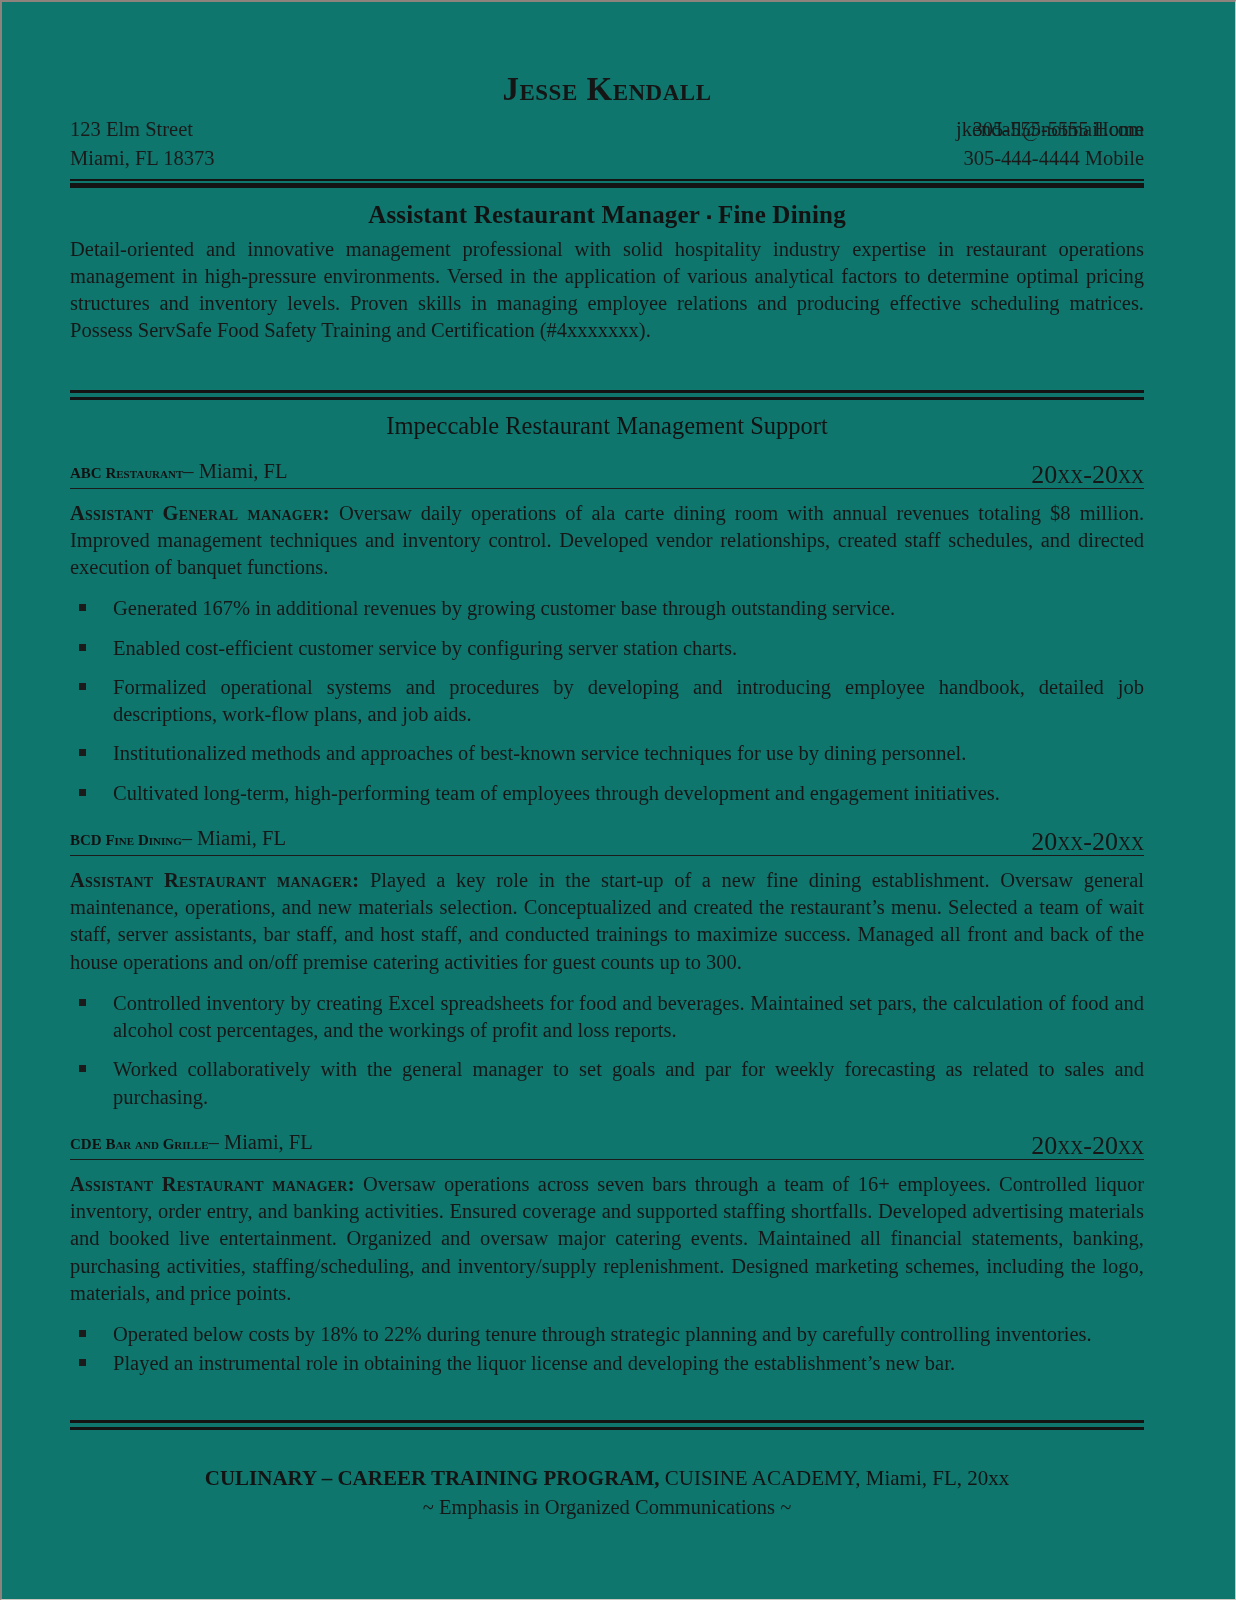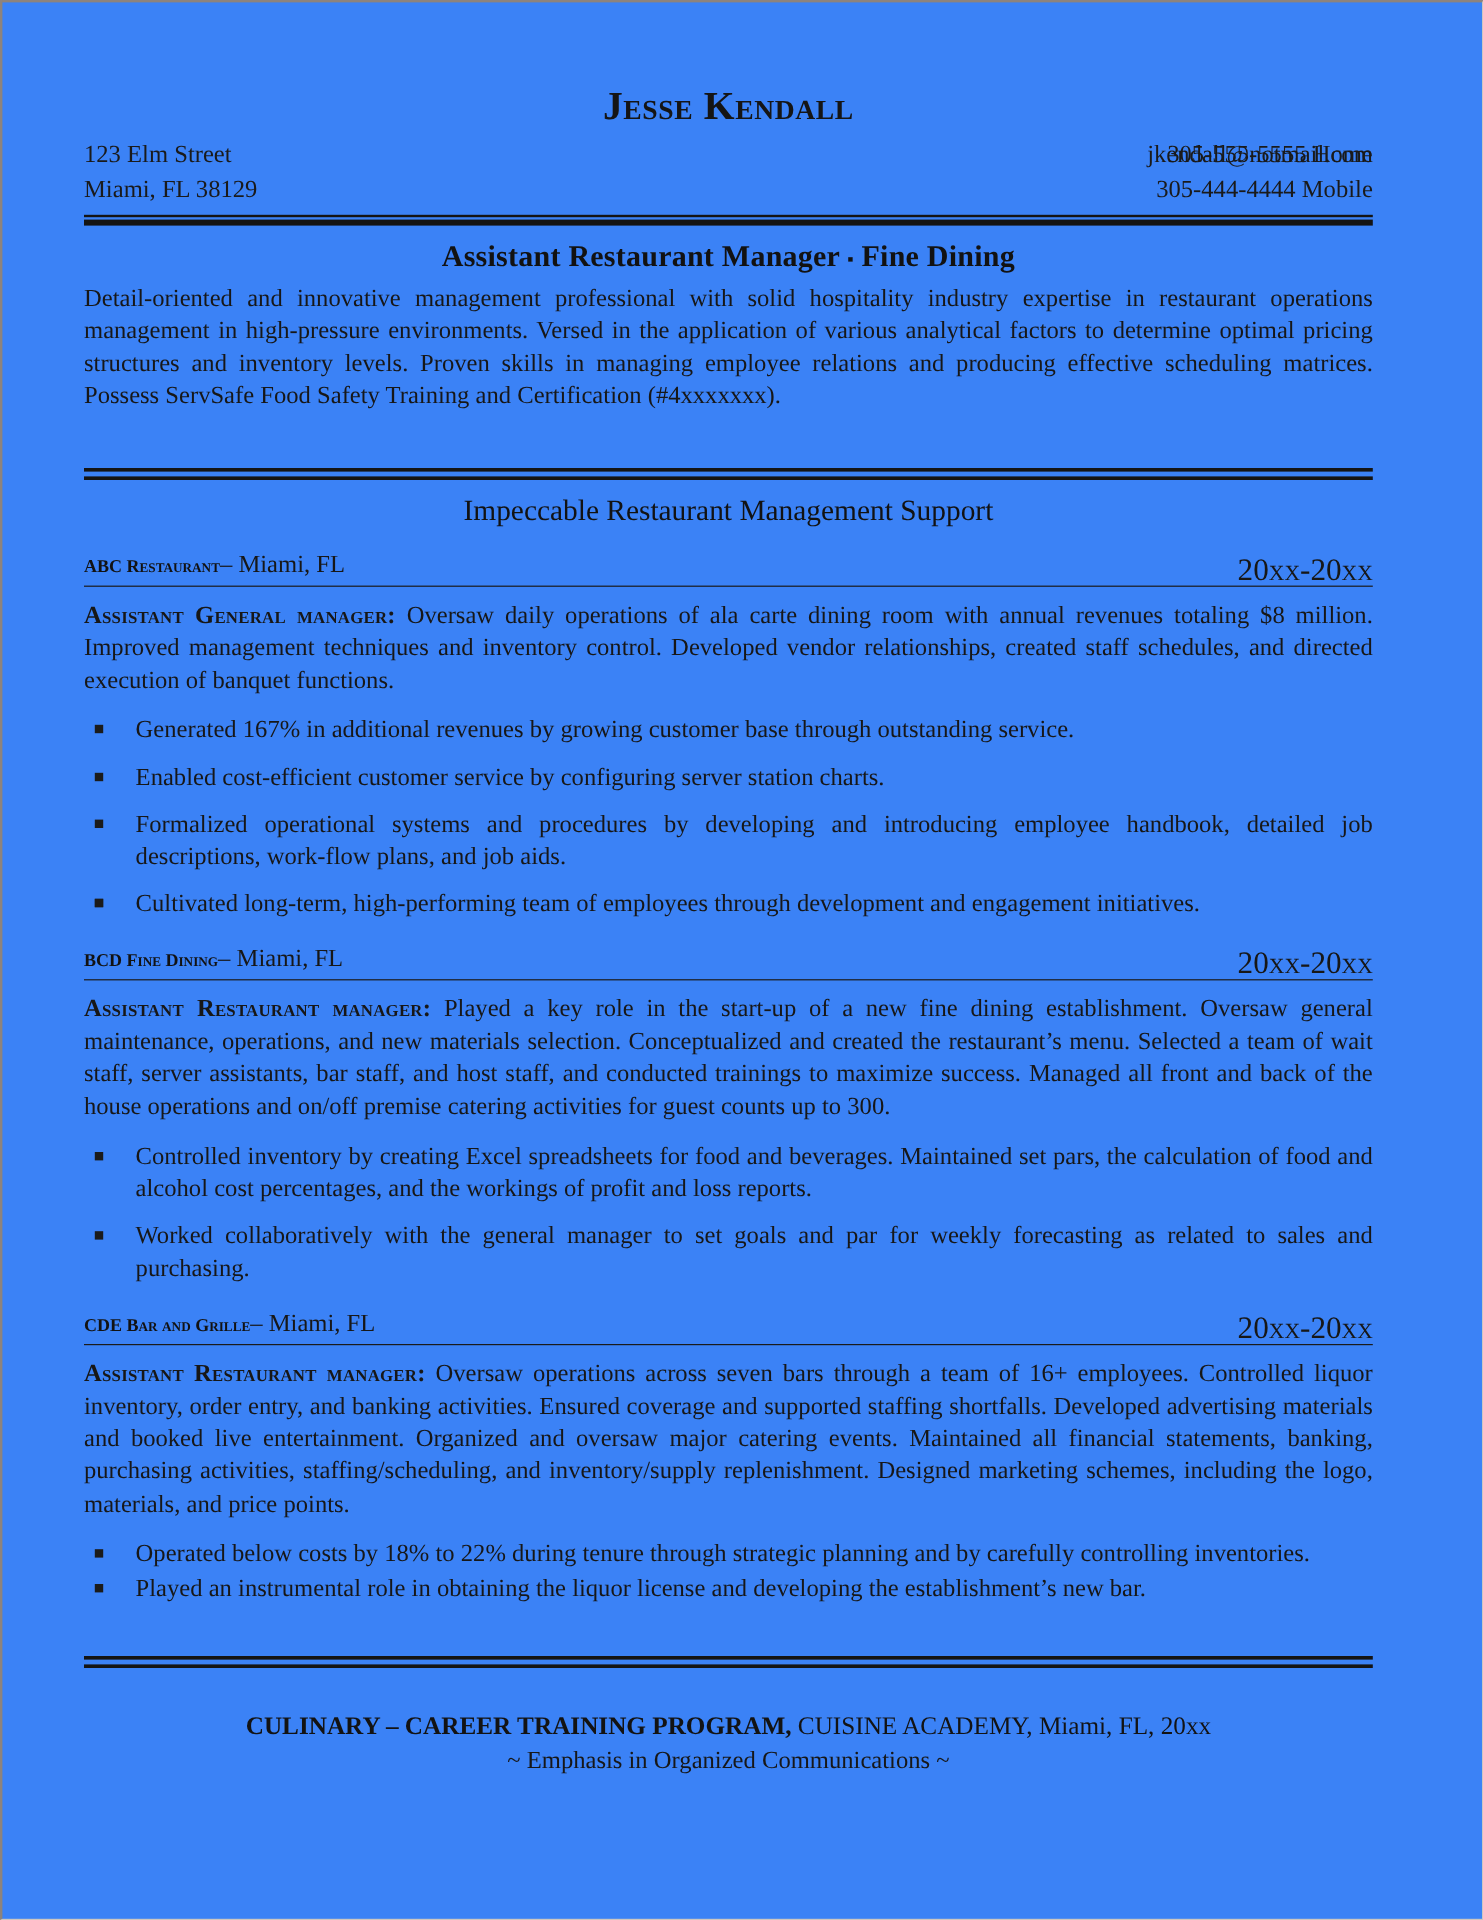--- a/index.html
+++ b/index.html
@@ -16,7 +16,7 @@
     position: relative;
     width: 1236px;
     height: 1600px;
-    background: #3b82f6;
+    background: #0f766e;
     box-sizing: border-box;
     border-left: 2px solid #8d837c;
     border-top: 2px solid #8d837c;

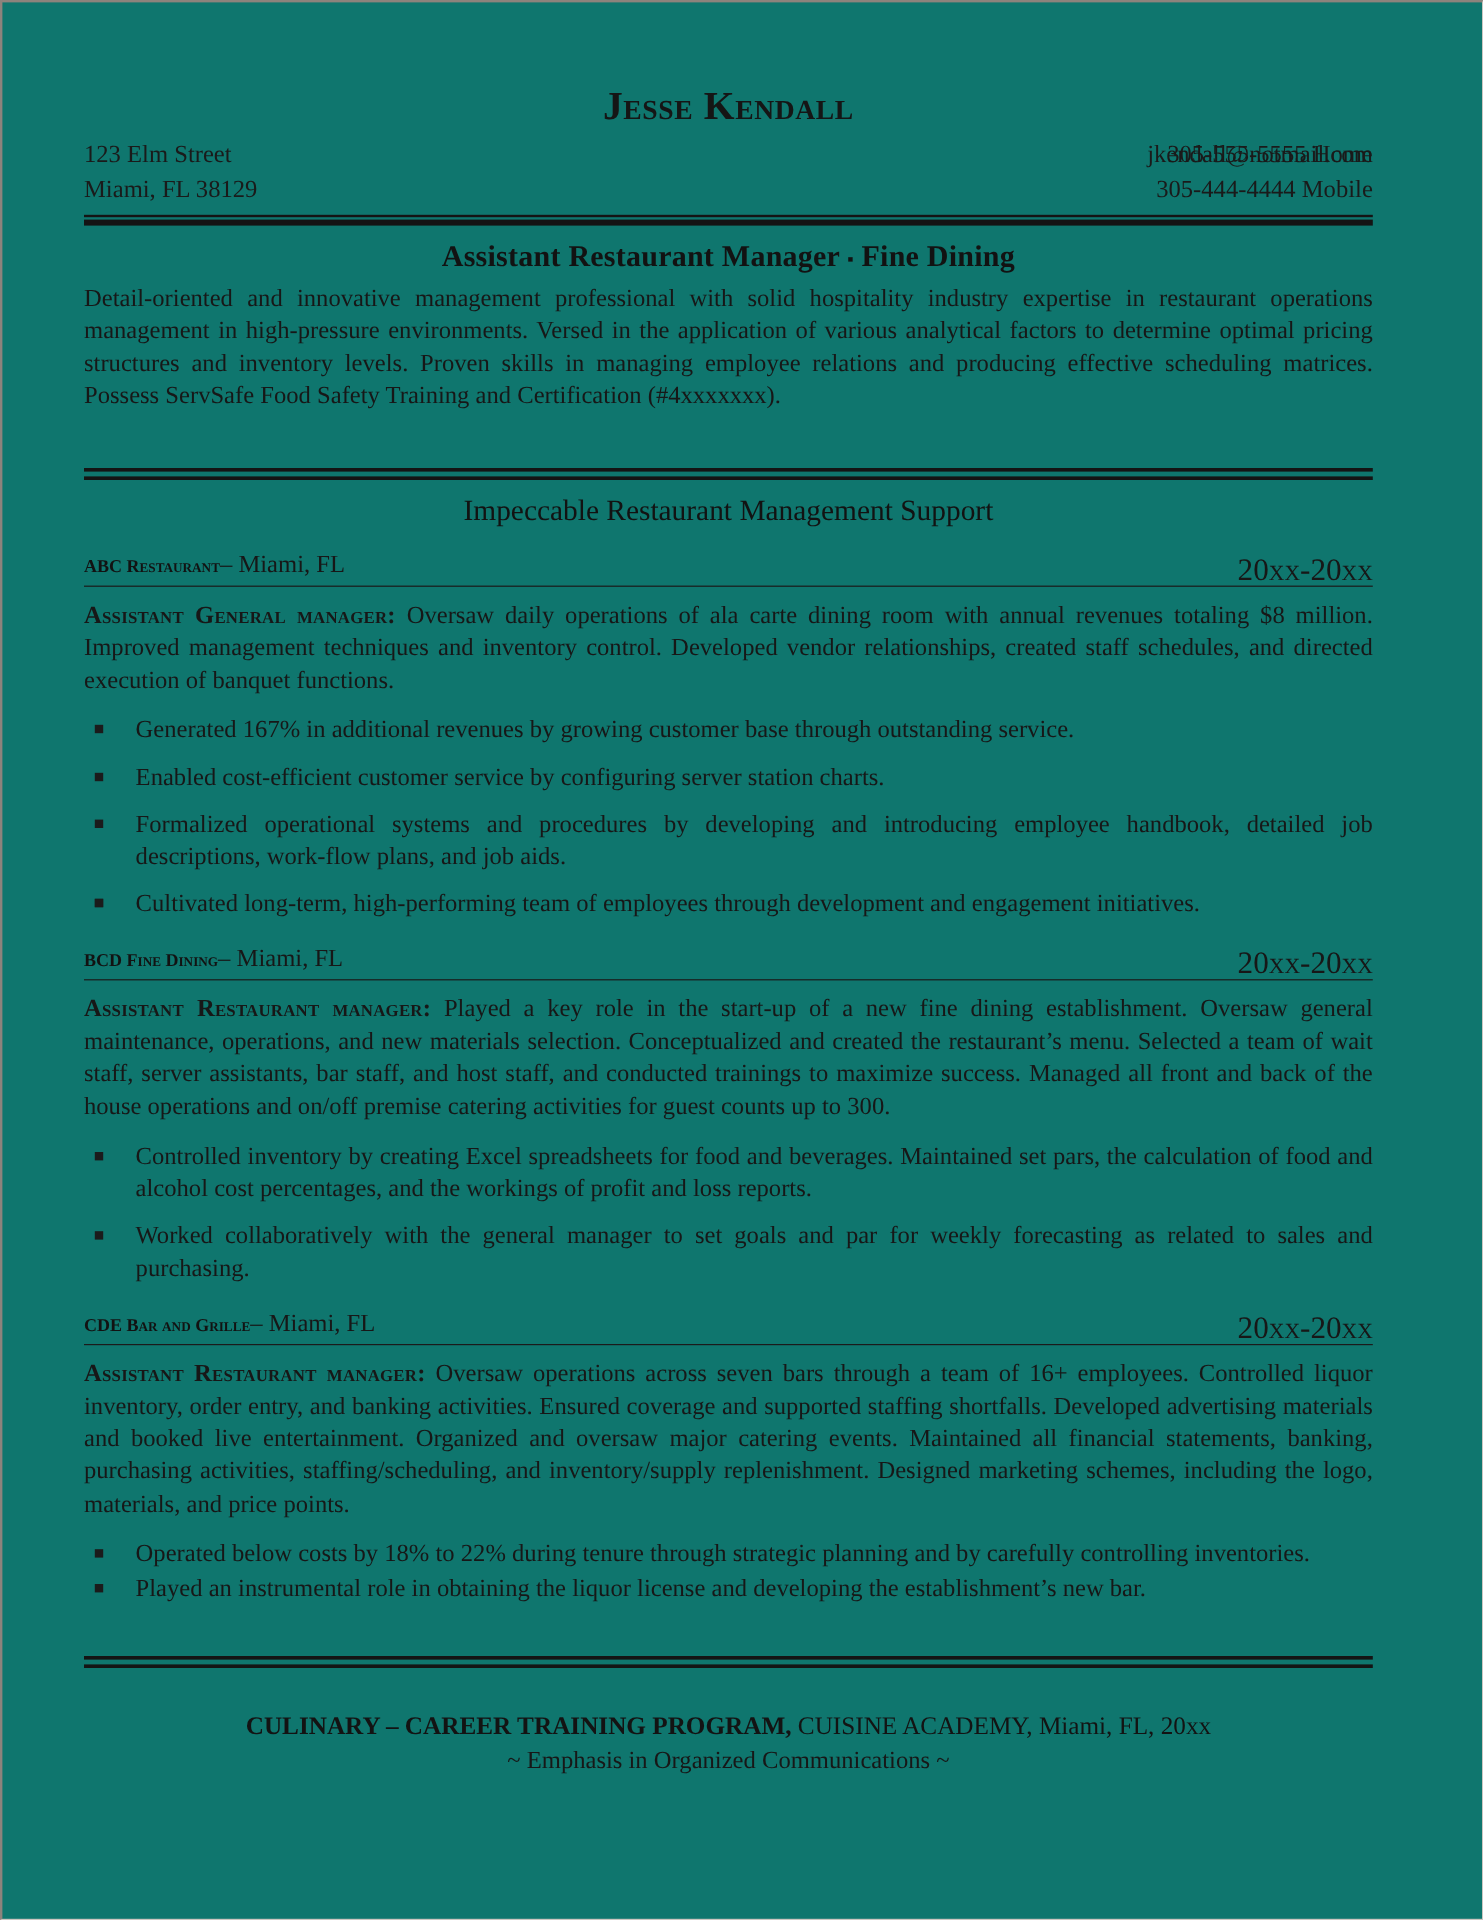--- a/index.html
+++ b/index.html
@@ -228,7 +228,7 @@
     <div class="contact">
       <div class="left">
         <div>123 Elm Street</div>
-        <div>Miami, FL 38129</div>
+        <div>Miami, FL 18373</div>
       </div>
       <div class="center">jkendall@notmail.com</div>
       <div class="right">

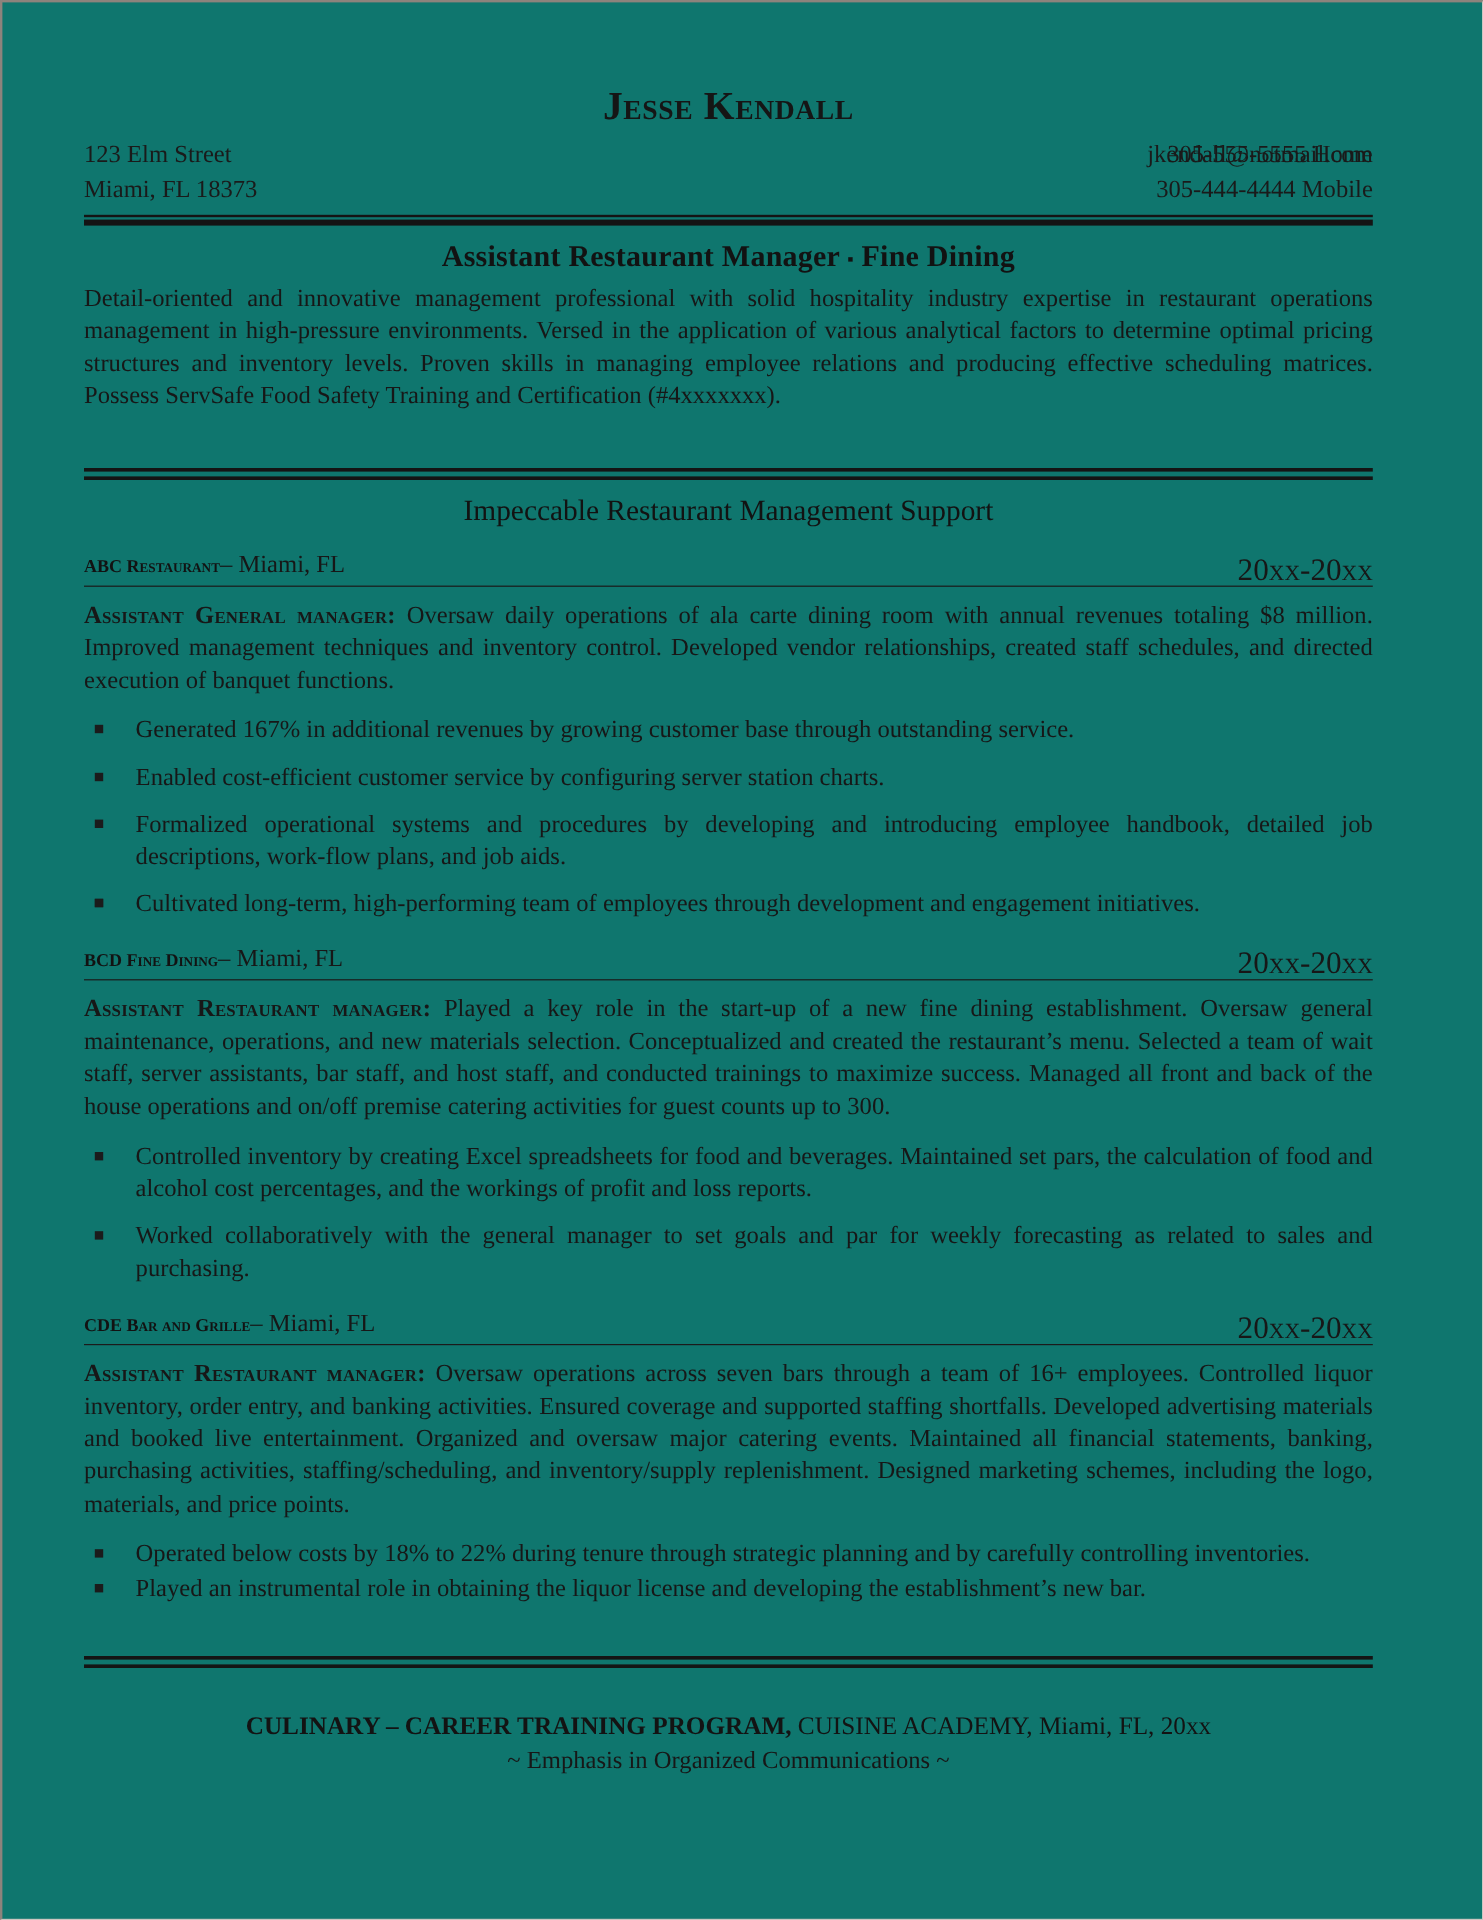--- a/index.html
+++ b/index.html
@@ -261,7 +261,7 @@
           <li><span class="bullet-mark"></span><span>Generated 167% in additional revenues by growing customer base through outstanding service.</span></li>
           <li><span class="bullet-mark"></span><span>Enabled cost-efficient customer service by configuring server station charts.</span></li>
           <li><span class="bullet-mark"></span><span>Formalized operational systems and procedures by developing and introducing employee handbook, detailed job descriptions, work-flow plans, and job aids.</span></li>
-          <li><span class="bullet-mark"></span></li>
+          <li><span class="bullet-mark"></span><span>Institutionalized methods and approaches of best-known service techniques for use by dining personnel.</span></li>
           <li><span class="bullet-mark"></span><span>Cultivated long-term, high-performing team of employees through development and engagement initiatives.</span></li>
         </ul>
       </div>

